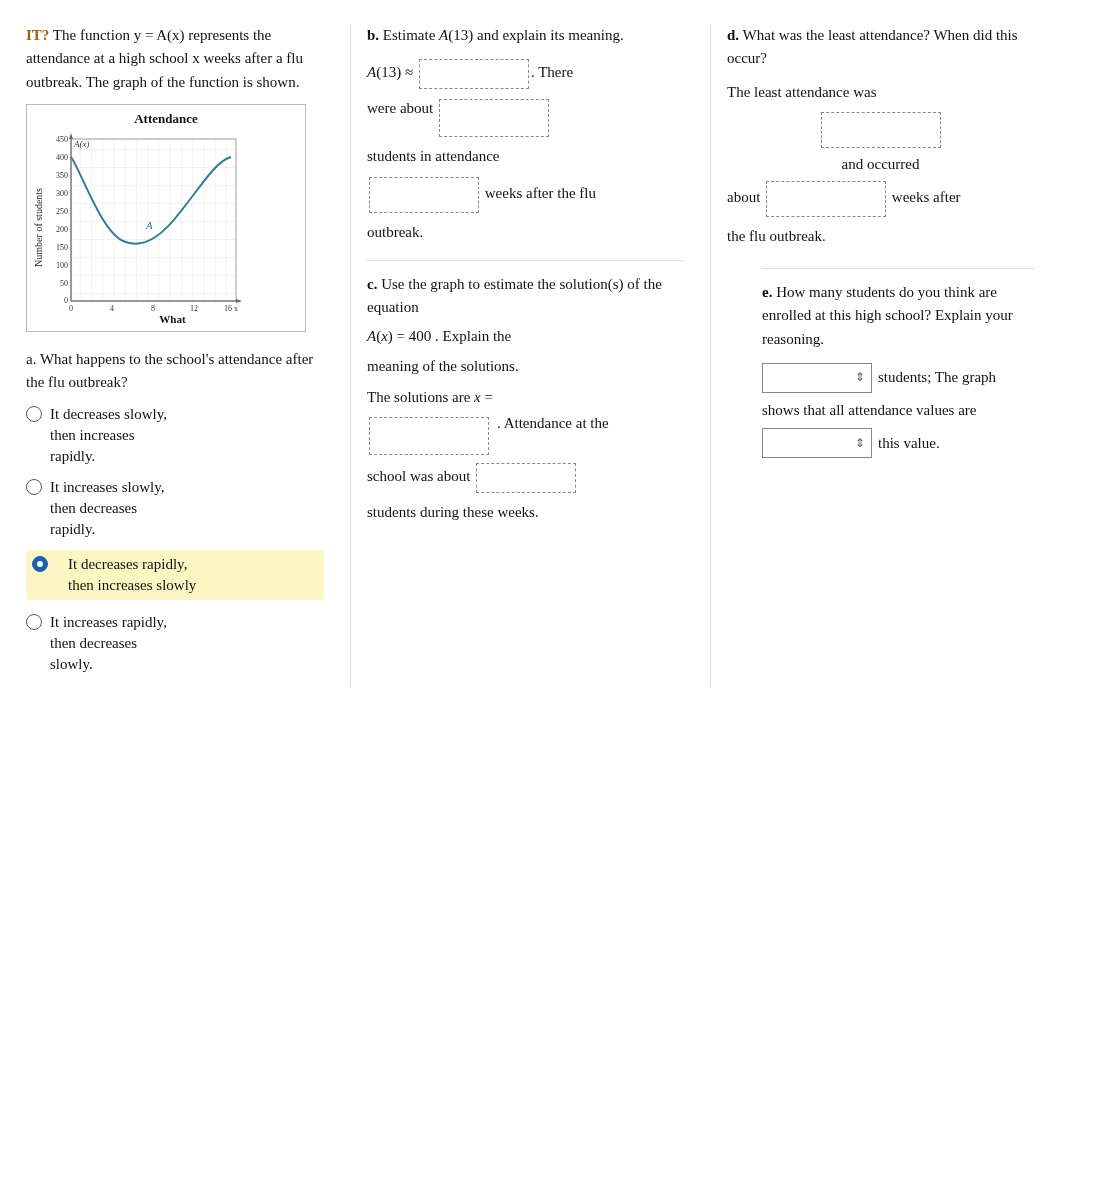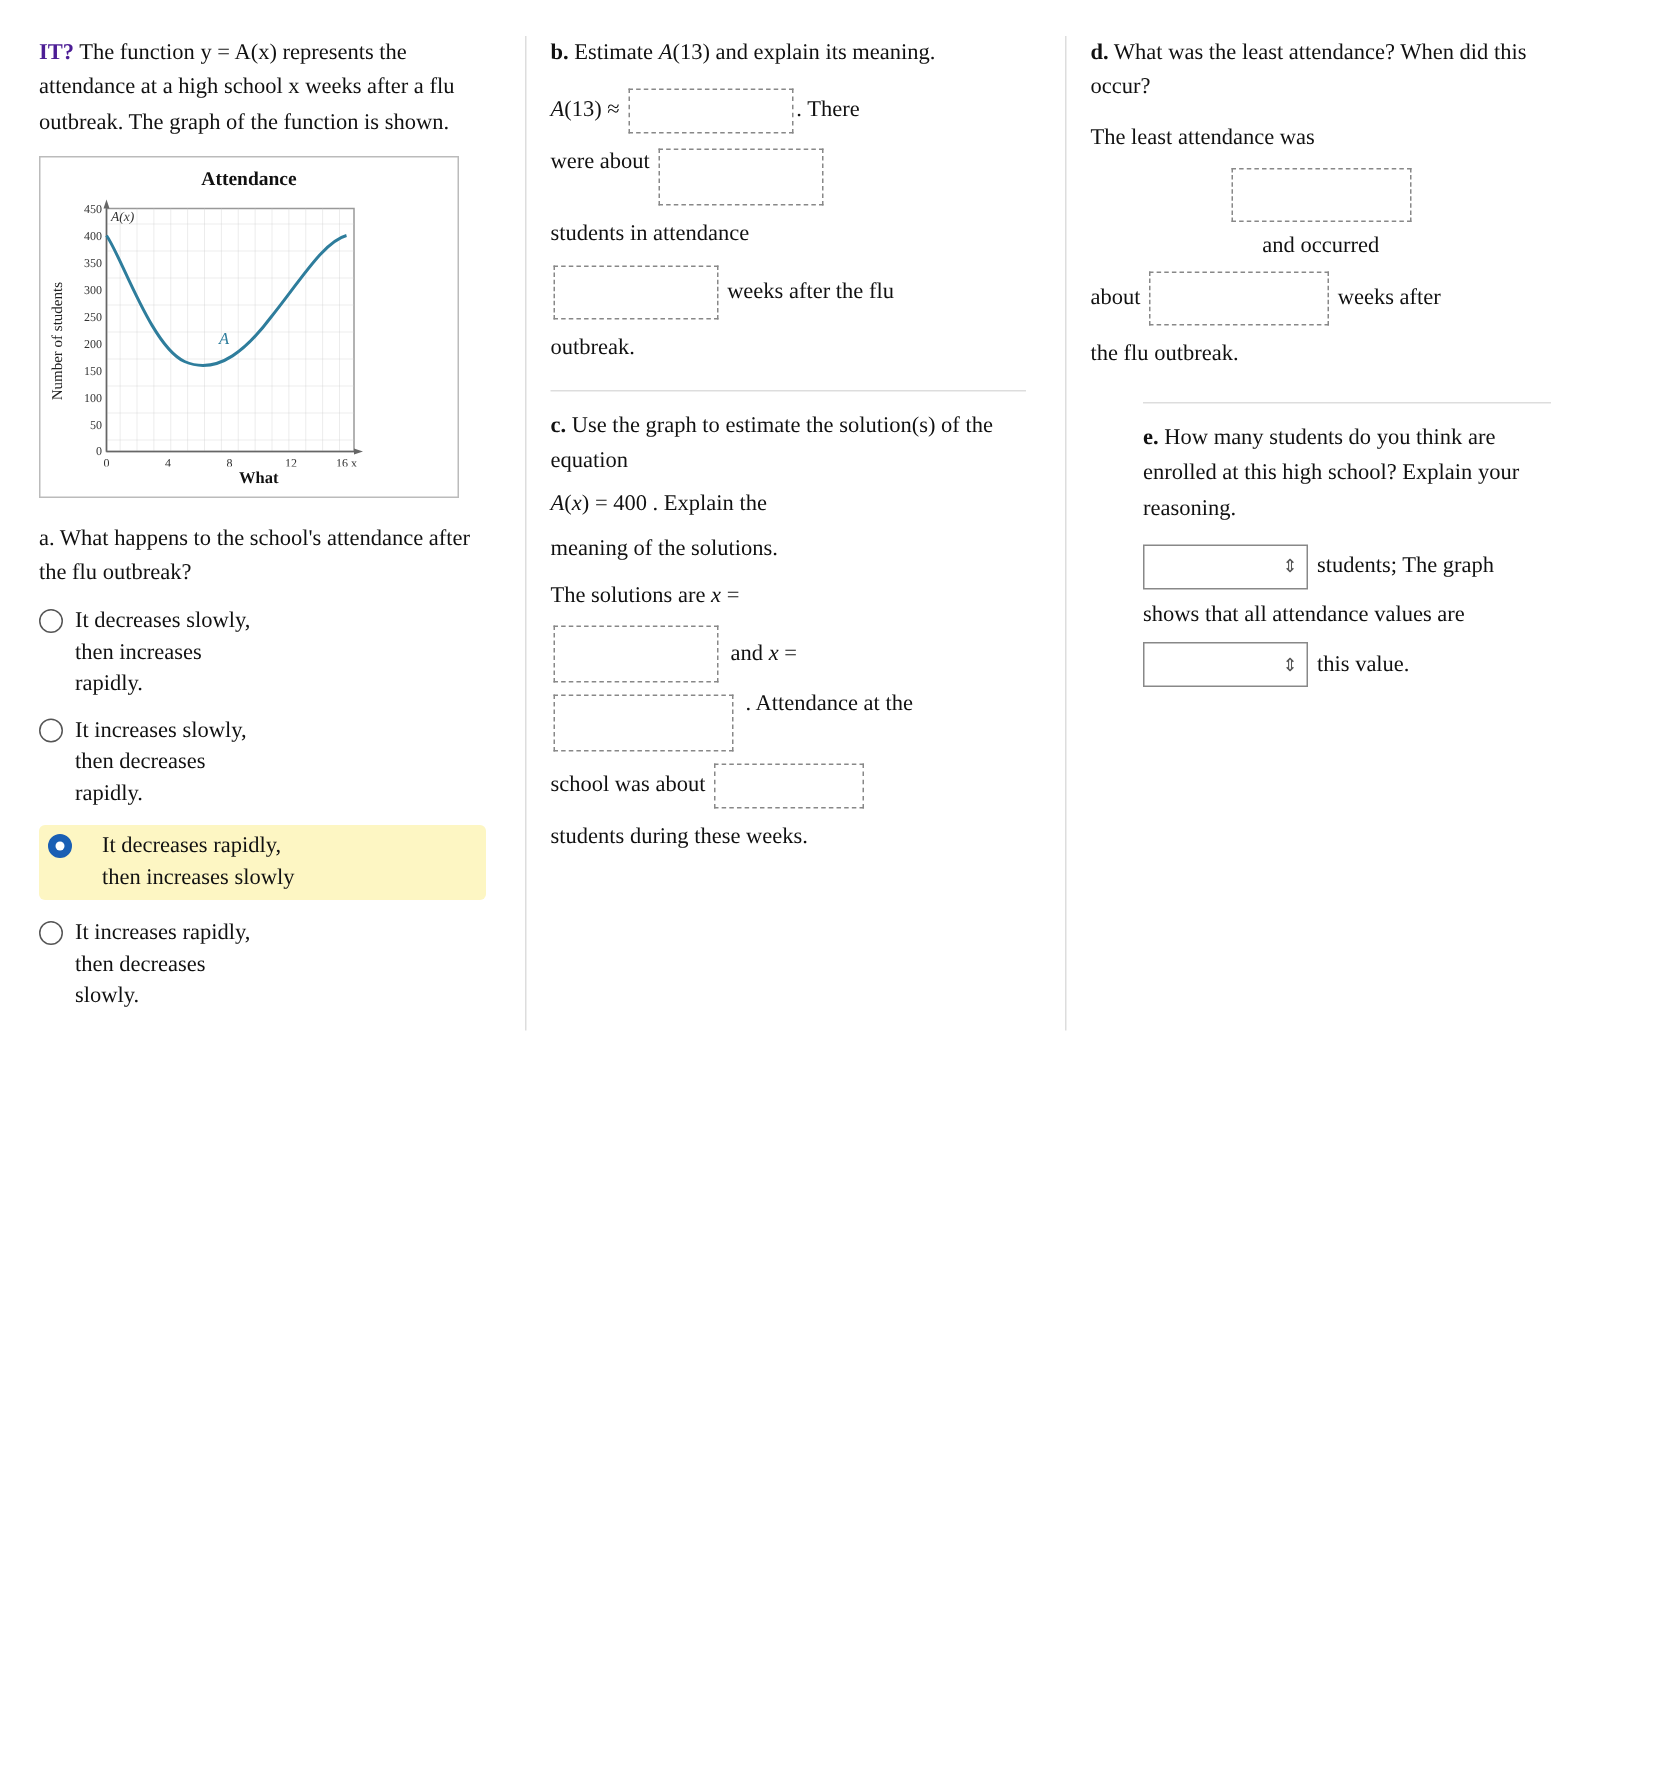--- a/index.html
+++ b/index.html
@@ -143,7 +143,7 @@
 
   <div class="col">
     <div class="intro-text">
-      <span class="bold" style="color:#4c1d95;">IT?</span>
+      <span class="bold" style="color:#a16207;">IT?</span>
       <span> The function y = A(x) represents the attendance at a high school x weeks after a flu outbreak. The graph of the function is shown.</span>
     </div>
 

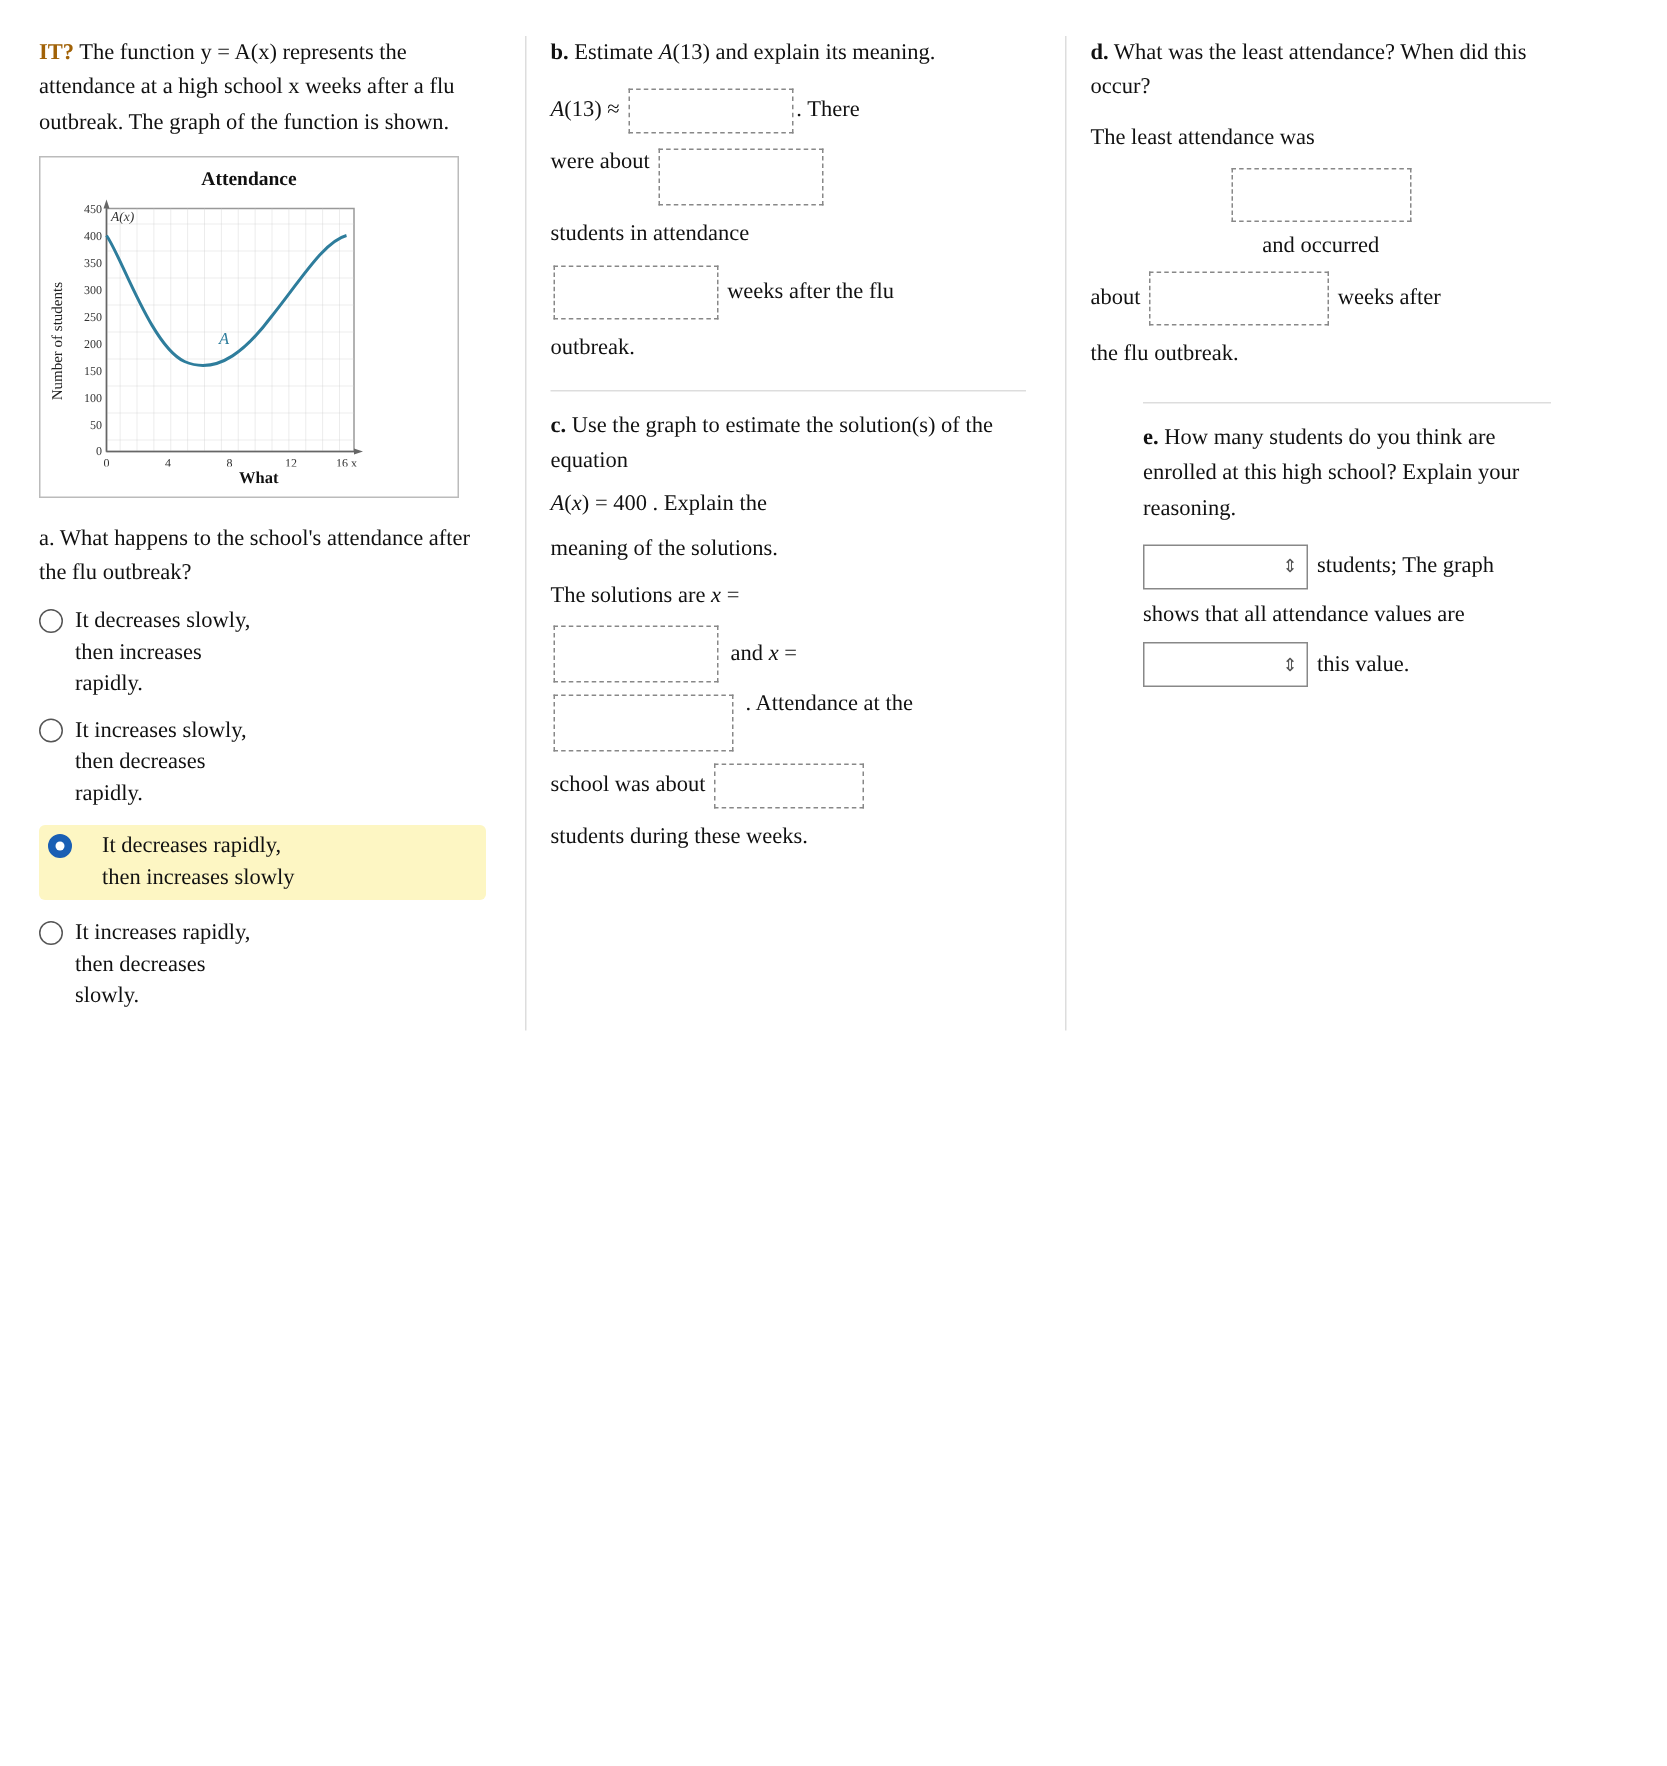--- a/index.html
+++ b/index.html
@@ -257,10 +257,6 @@
       <p style="margin-top:8px;">
         The solutions are <span class="inline-math">x</span> =
       </p>
-      <div style="display:flex; align-items:center; gap:6px; margin:4px 0;">
-        <div class="dash-box" style="width:110px;height:38px;"></div>
-        <span>and <span class="inline-math">x</span> =</span>
-      </div>
       <div style="display:flex; gap:6px; align-items:flex-start; margin:4px 0;">
         <div class="dash-box" style="width:120px;height:38px;"></div>
         <span style="margin-top:0;">. Attendance at the</span>

